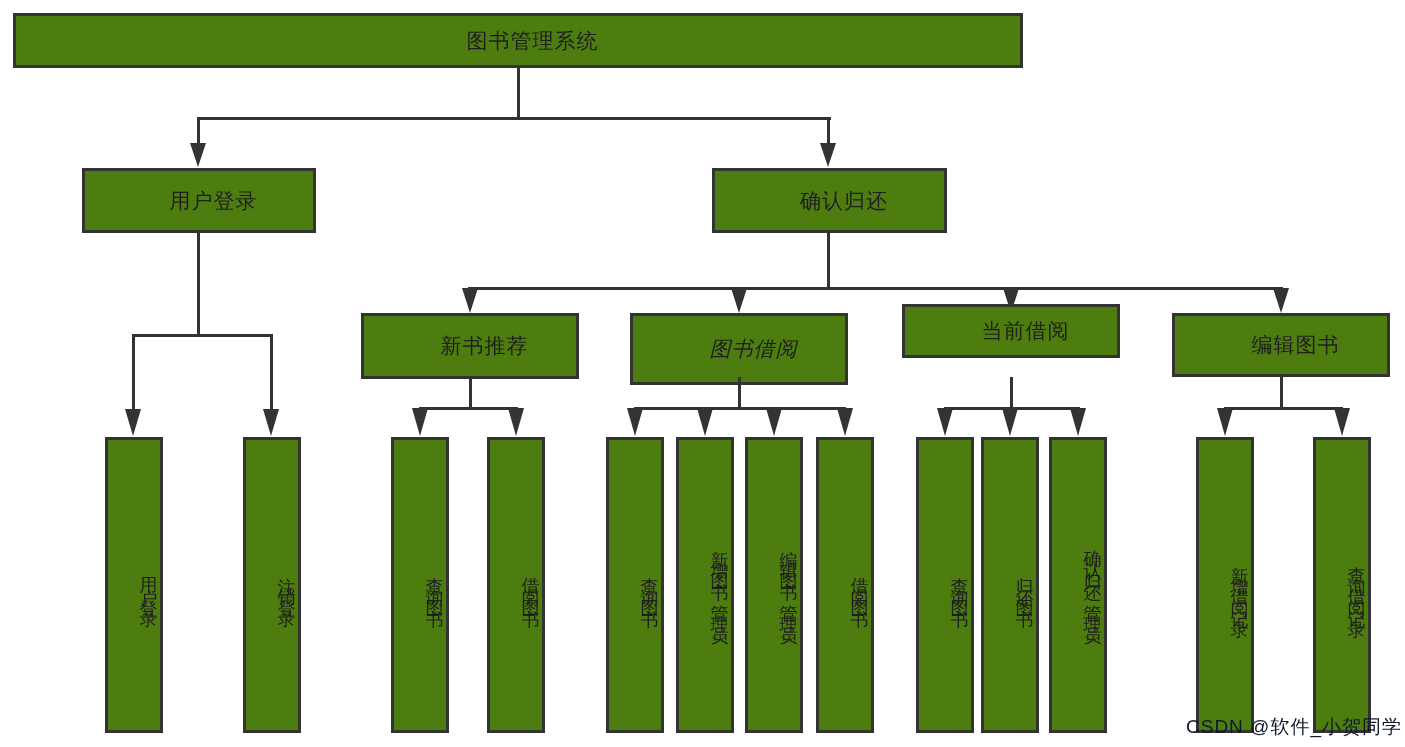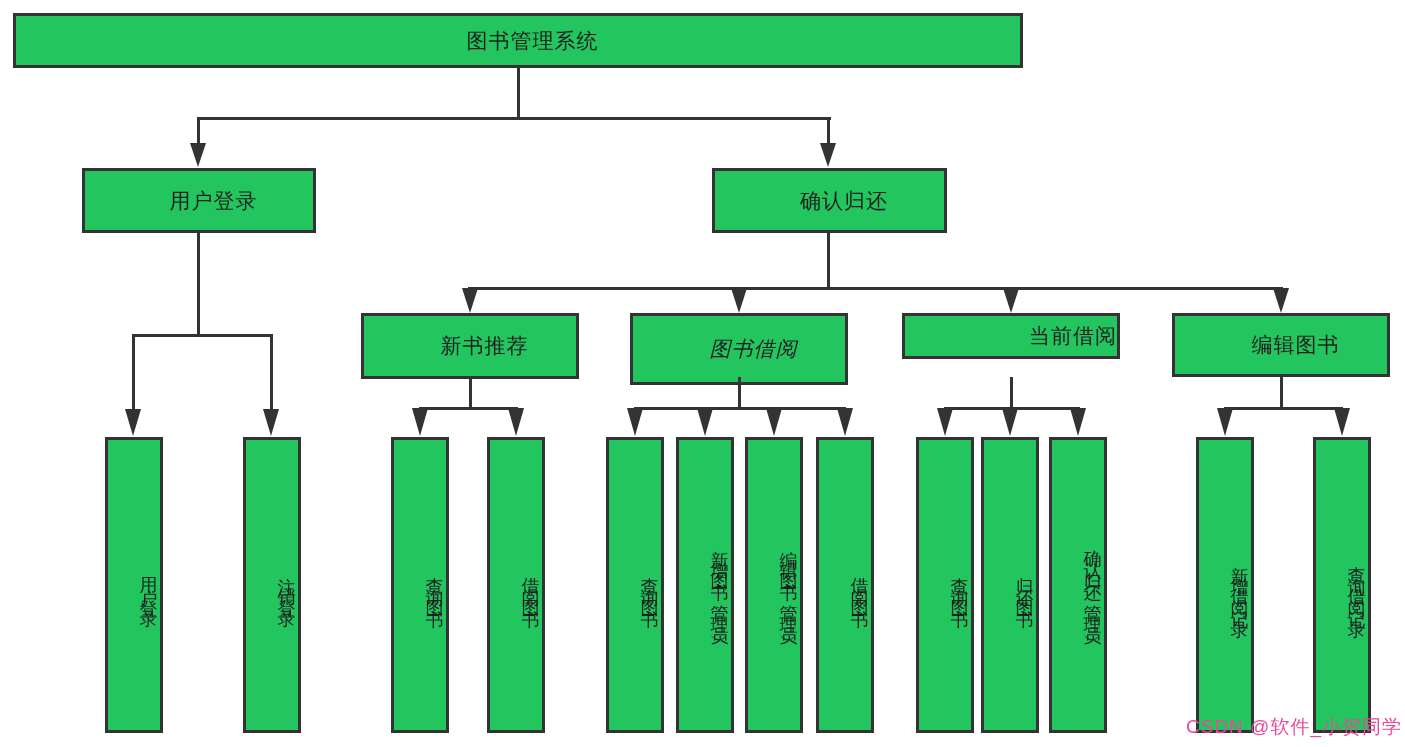--- a/index.html
+++ b/index.html
@@ -11,7 +11,7 @@
   .stage{position:absolute;left:0;top:0;width:1405px;height:747px;}
   .box{
     position:absolute;box-sizing:border-box;
-    border:3px solid #333333;background:#22c55e;
+    border:3px solid #333333;background:#4d7c0f;
     display:flex;align-items:center;justify-content:center;
     font-size:21px;color:#1f1f1f;letter-spacing:1px;
     text-align:center;

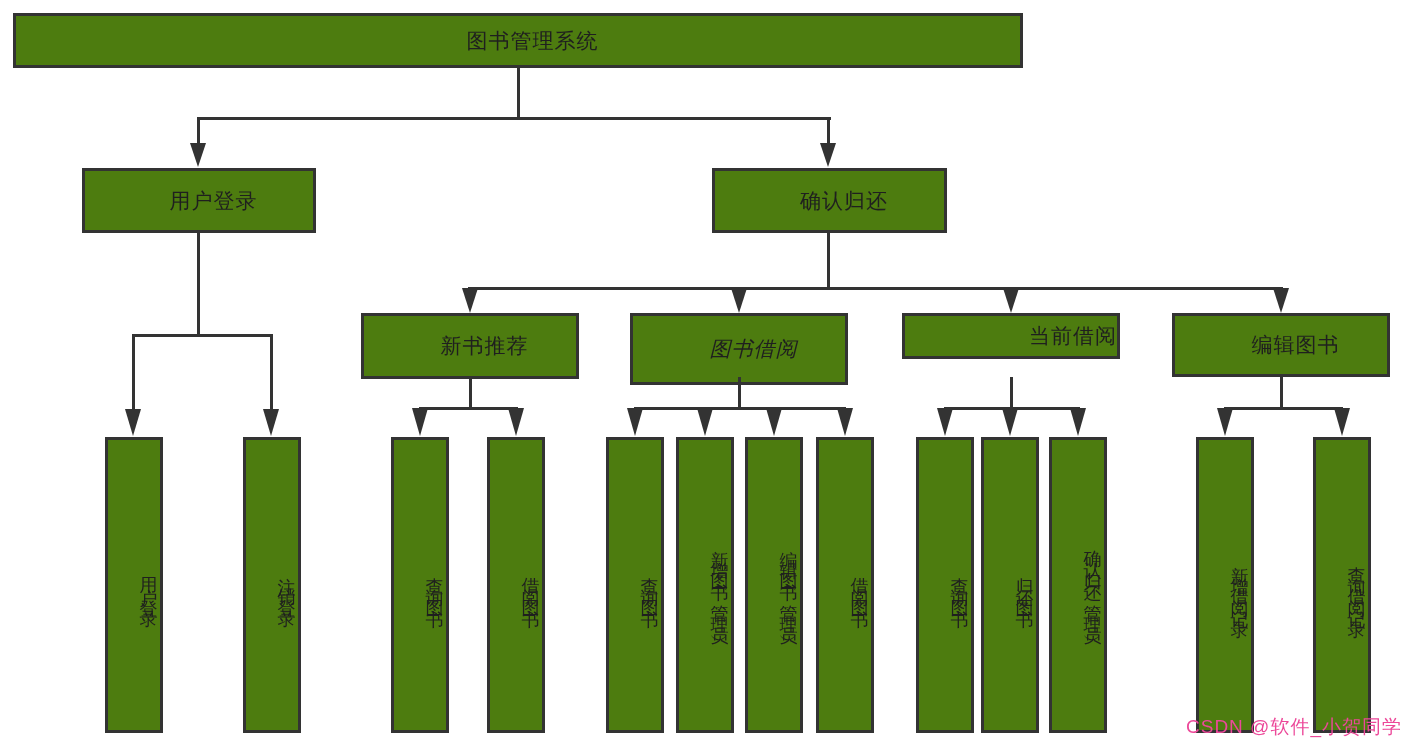--- a/index.html
+++ b/index.html
@@ -76,7 +76,7 @@
   <div class="box" style="left:630px;top:313px;width:218px;height:72px;font-style:italic;">
     <span>图书借阅</span>
   </div>
-  <div class="box" style="left:902px;top:313px;width:218px;height:46px;justify-content:flex-end;">
+  <div class="box" style="left:902px;top:304px;width:218px;height:54px;">
     <span>当前借阅</span>
   </div>
   <div class="box" style="left:1172px;top:313px;width:218px;height:64px;">

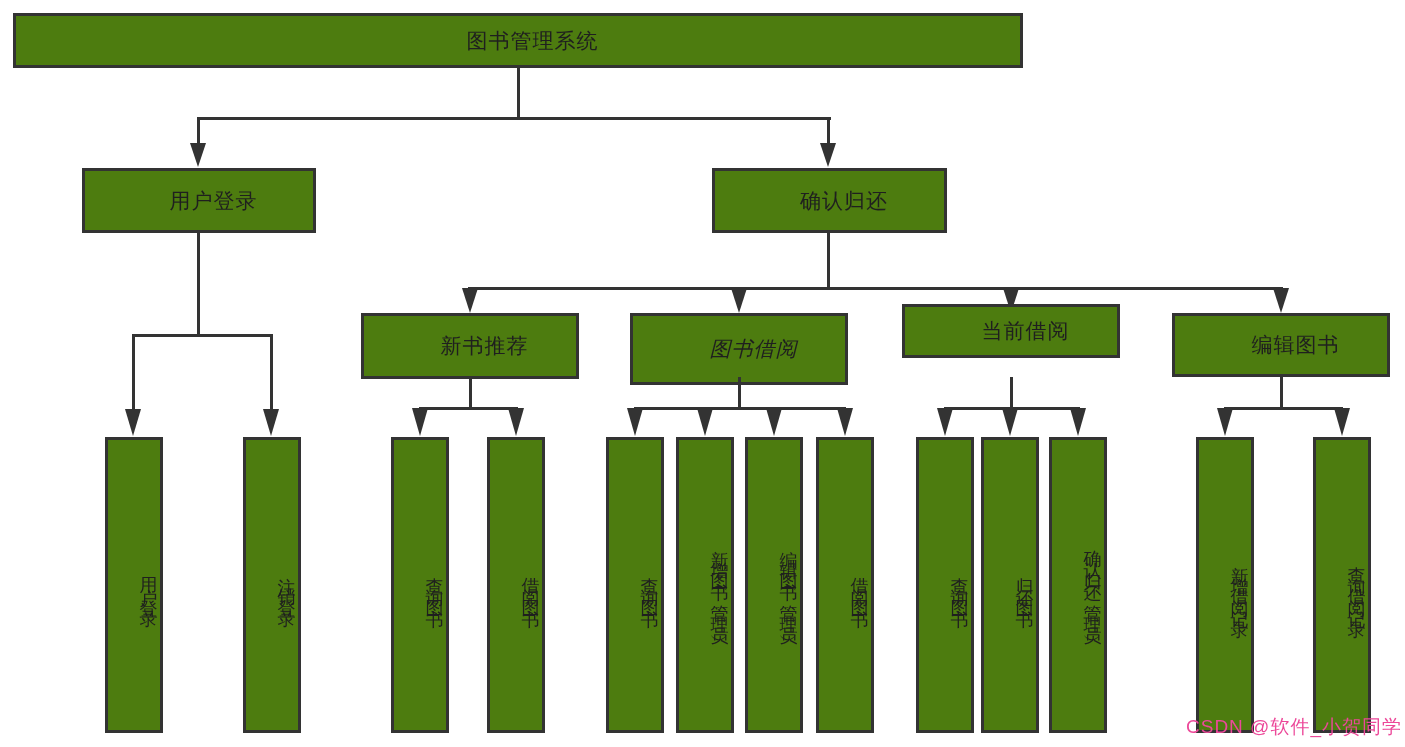--- a/index.html
+++ b/index.html
@@ -30,7 +30,7 @@
   }
   .watermark{
     position:absolute;left:1186px;top:714px;
-    font-size:19px;color:#ec4899;letter-spacing:1px;white-space:nowrap;
+    font-size:19px;color:#0f172a;letter-spacing:1px;white-space:nowrap;
   }
 </style>
 </head>

